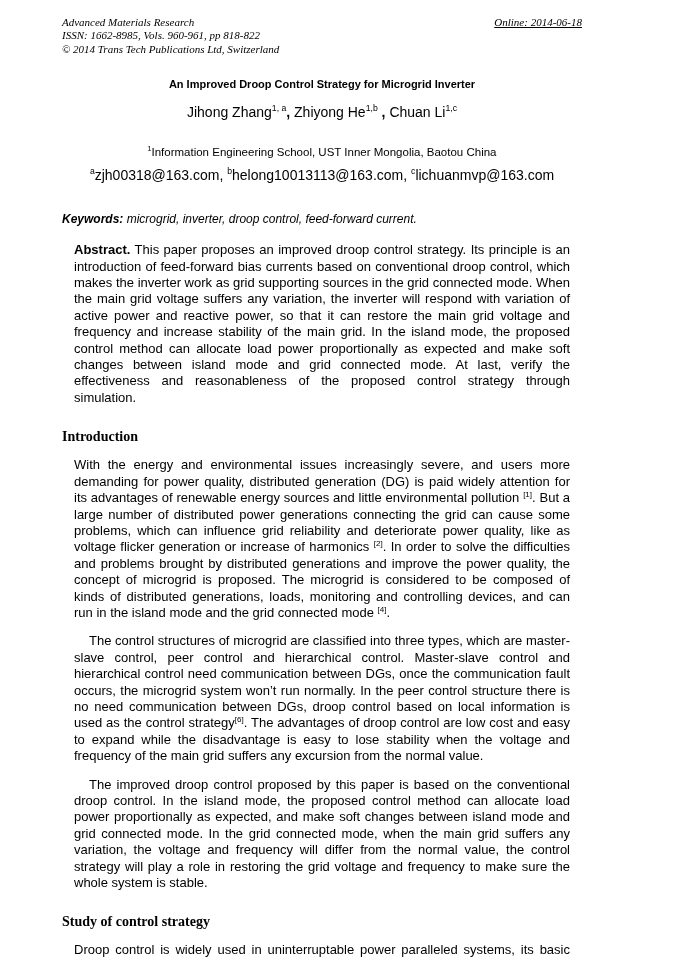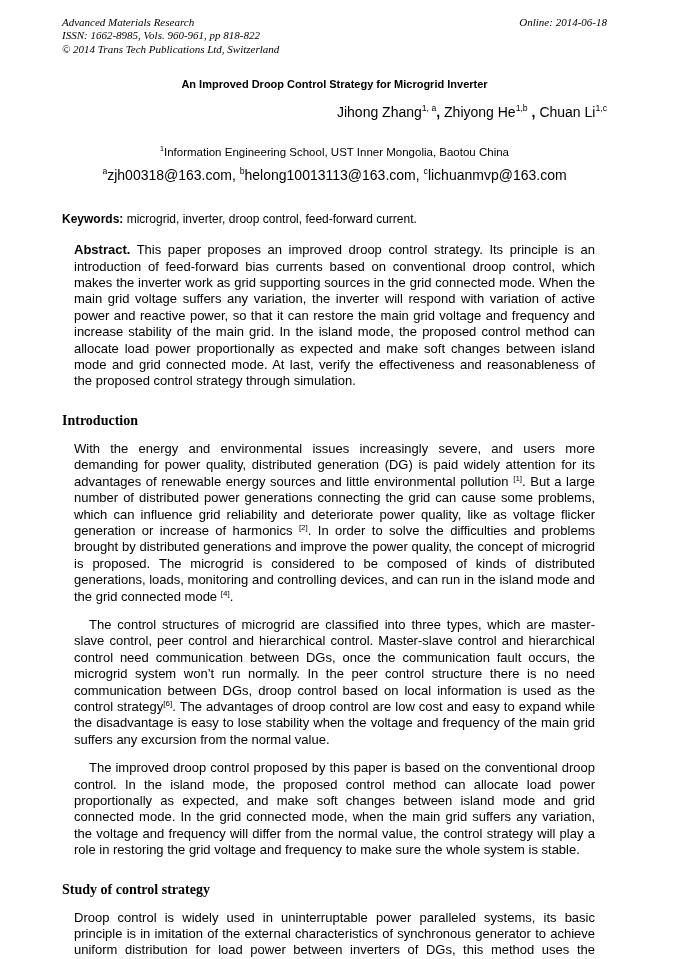--- a/index.html
+++ b/index.html
@@ -9,7 +9,7 @@
     height: 959px;
     box-sizing: border-box;
     margin: 0 auto;
-    padding: 16px 71px 20px 62px;
+    padding: 16px 96px 20px 62px;
     background: #ffffff;
     color: #000000;
     font-family: "Liberation Serif", serif;

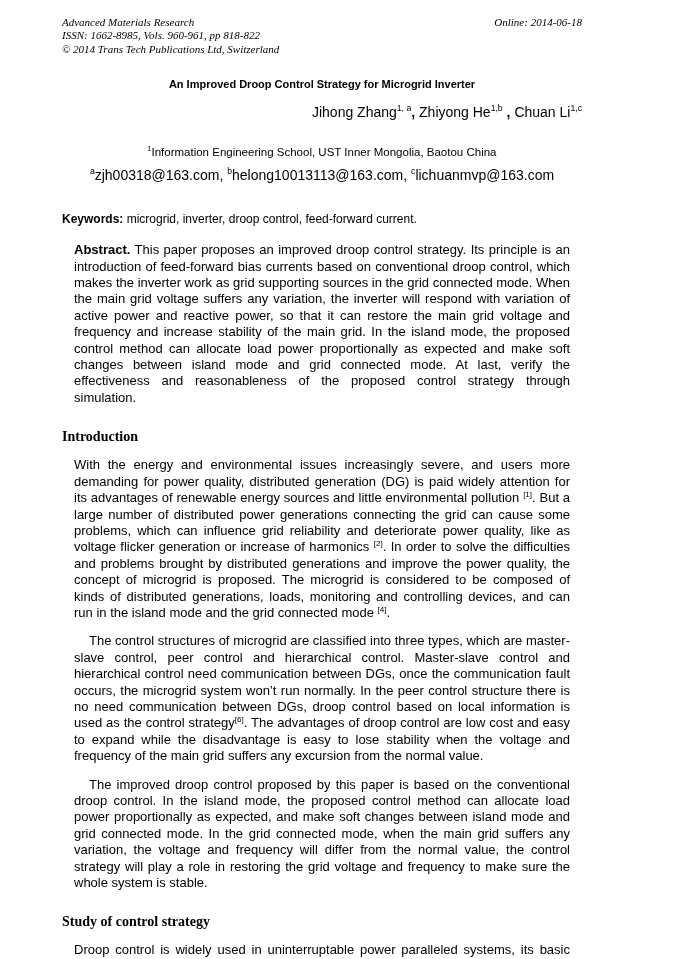--- a/index.html
+++ b/index.html
@@ -24,7 +24,7 @@
     font-family: "Liberation Serif", serif;
   }
   .journal-info div { white-space: nowrap; }
-  .online-date { white-space: nowrap; }
+  .online-date { white-space: nowrap; text-decoration: underline; }
   .title {
     font-family: "Liberation Sans", sans-serif;
     font-size: 11px;

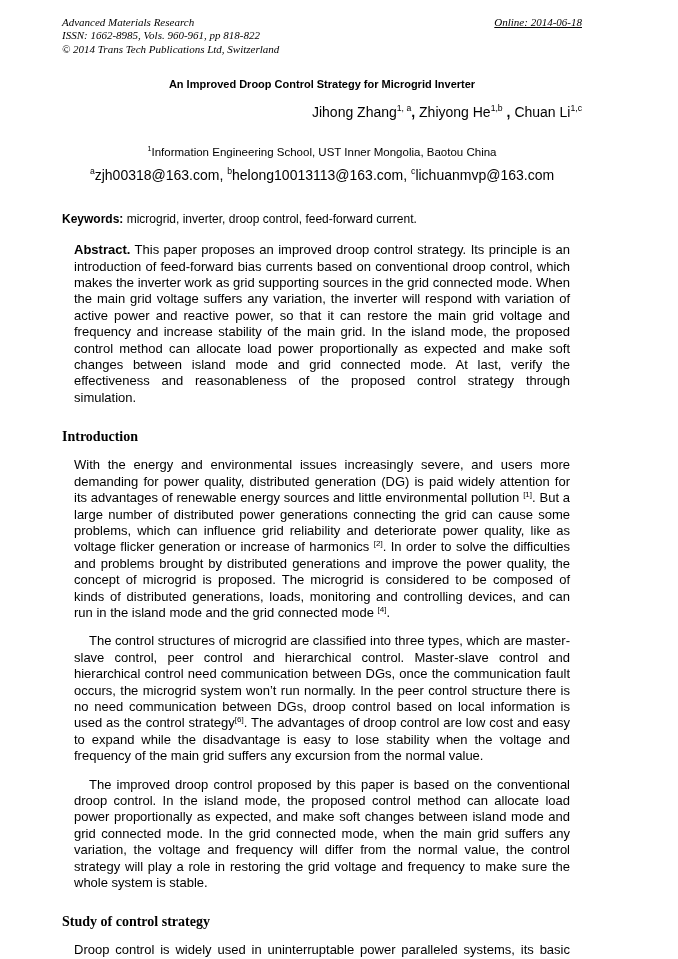--- a/index.html
+++ b/index.html
@@ -35,7 +35,7 @@
   .authors {
     font-family: "Liberation Sans", sans-serif;
     font-size: 14px;
-    text-align: right;
+    text-align: center;
     margin-top: 14px;
   }
   .affiliation {

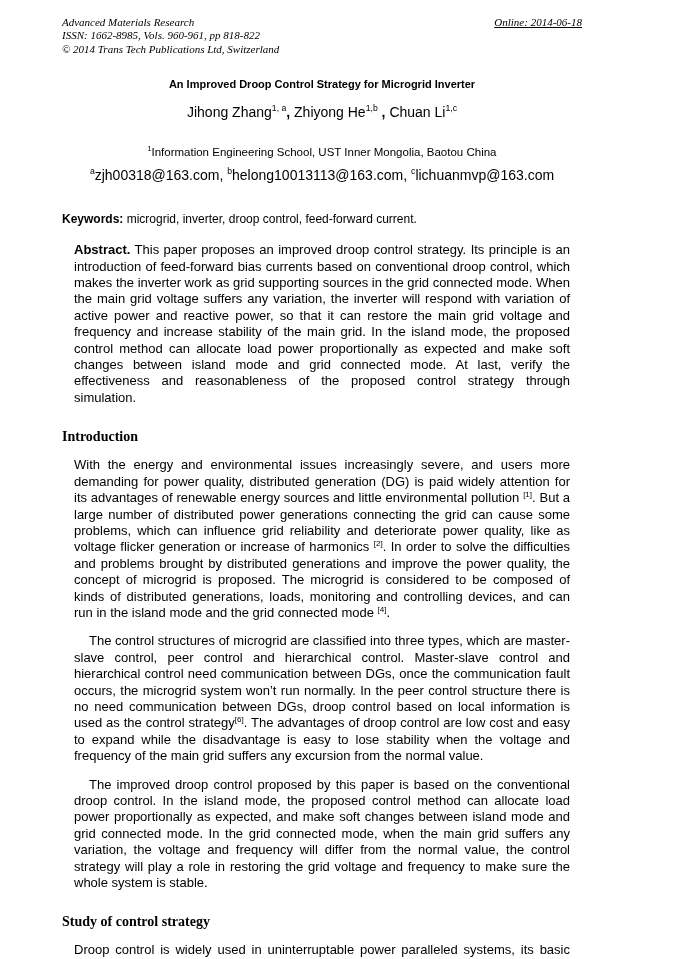--- a/index.html
+++ b/index.html
@@ -56,6 +56,7 @@
     line-height: 16px;
     margin: 28px 0 0 0;
     text-align: left;
+    font-style: italic;
   }
   .kw-label { font-weight: bold; }
   .abstract, .body {

